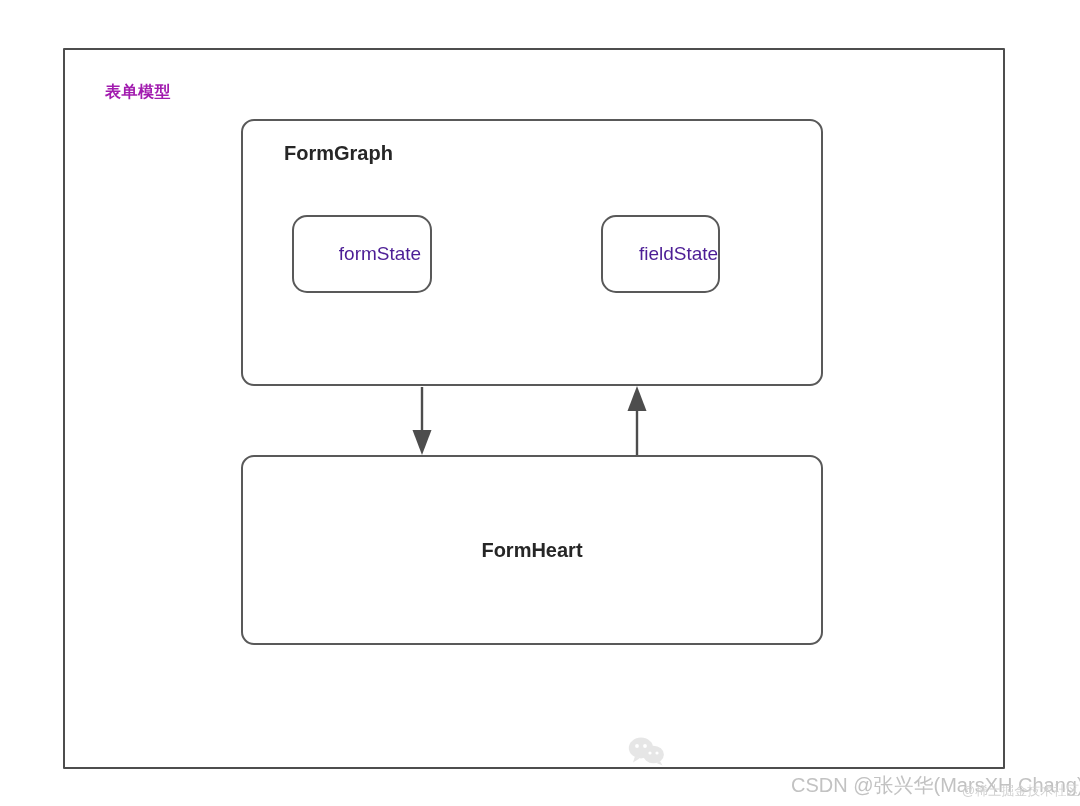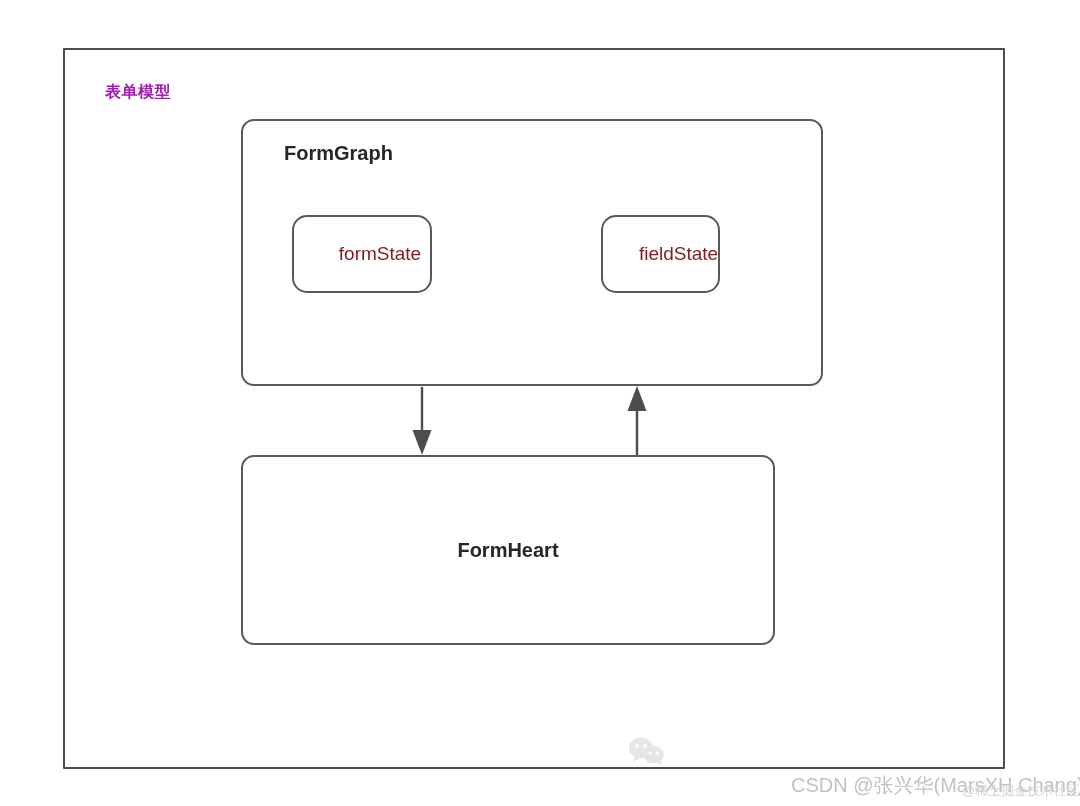--- a/index.html
+++ b/index.html
@@ -78,7 +78,7 @@
   .state-node .node-label {
     font-size: 19px;
     font-weight: normal;
-    color: #7f1d1d;
+    color: #4c1d95;
     white-space: nowrap;
     margin-left: 36px;
   }

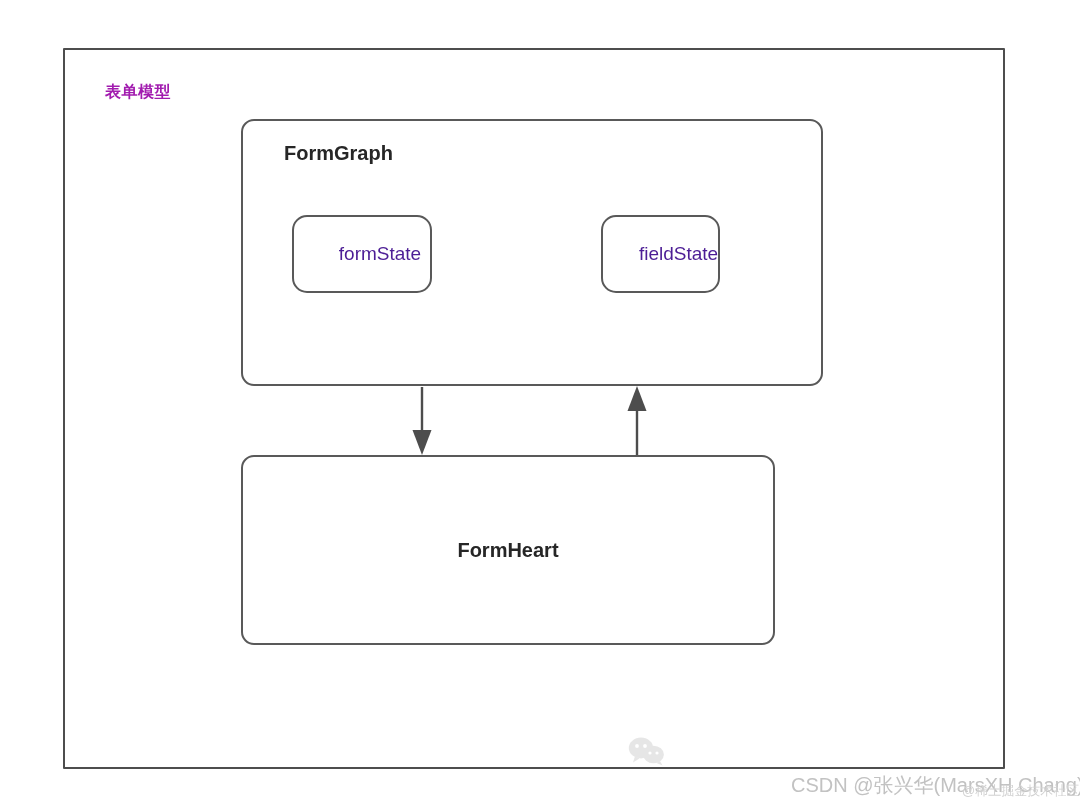--- a/index.html
+++ b/index.html
@@ -90,7 +90,7 @@
     position: absolute;
     left: 241px;
     top: 455px;
-    width: 534px;
+    width: 582px;
     height: 190px;
     border: 2px solid #595959;
     border-radius: 13px;

